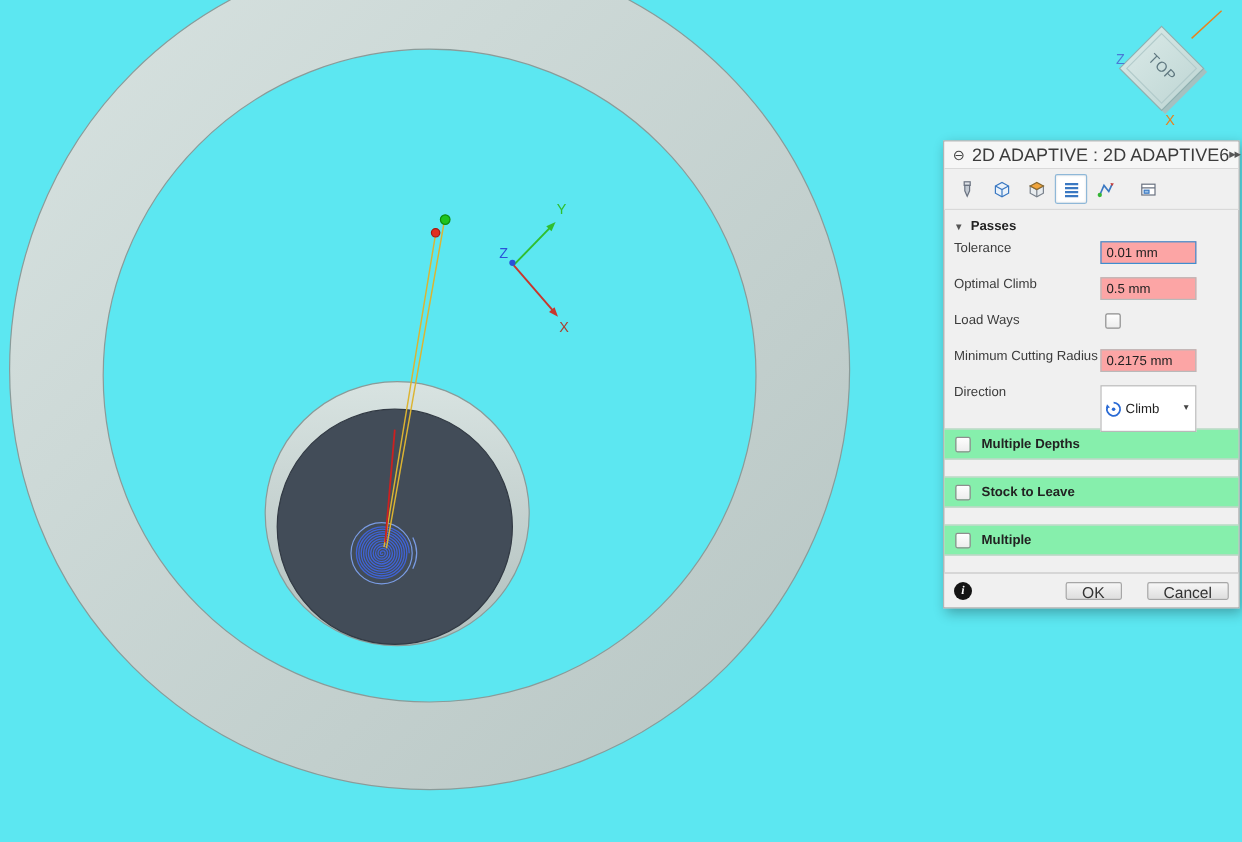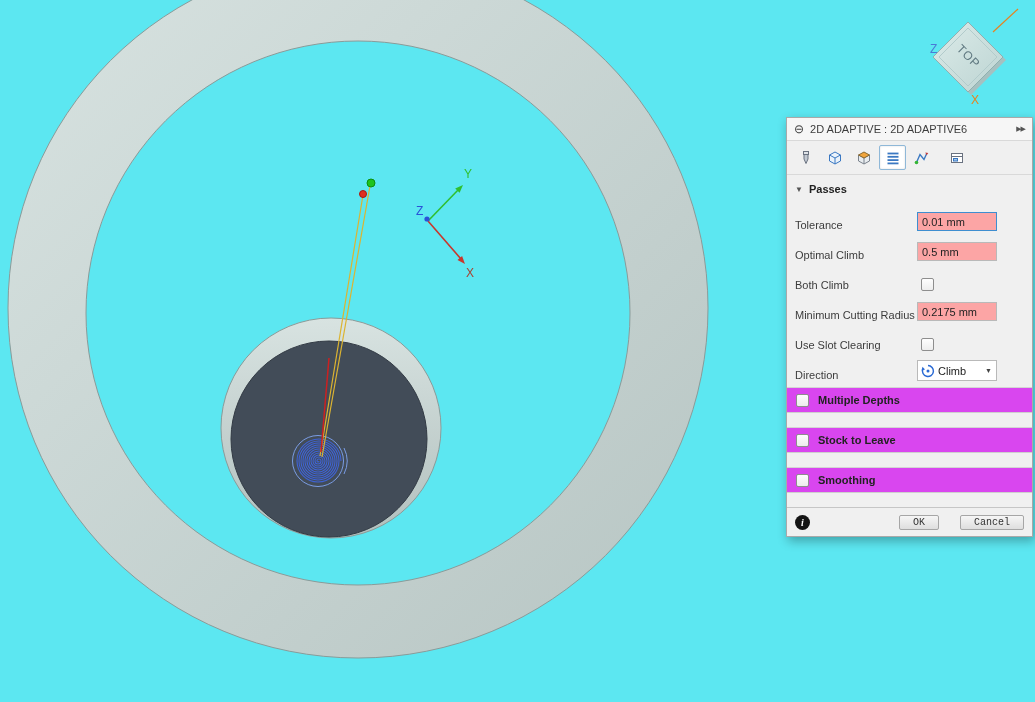--- a/index.html
+++ b/index.html
@@ -17,7 +17,7 @@
   .dlg-header { height: 23px; display: flex; align-items: center; padding: 0 7px;
     background: #f6f6f6; border-bottom: 1px solid #d9d9d9; }
   .collapse-icon { font-size: 12px; color: #444; line-height: 1; }
-  .dlg-title { flex: 1; margin-left: 6px; font-size: 11px; color: #3c3c3c; white-space: nowrap; }
+  .dlg-title { flex: 1; margin-left: 6px; font-size: 15px; color: #3c3c3c; white-space: nowrap; }
   .ff-icon { font-size: 7px; color: #555; letter-spacing: -1px; }
 
   .tabbar { display: flex; align-items: center; gap: 2px; padding: 4px 5px;

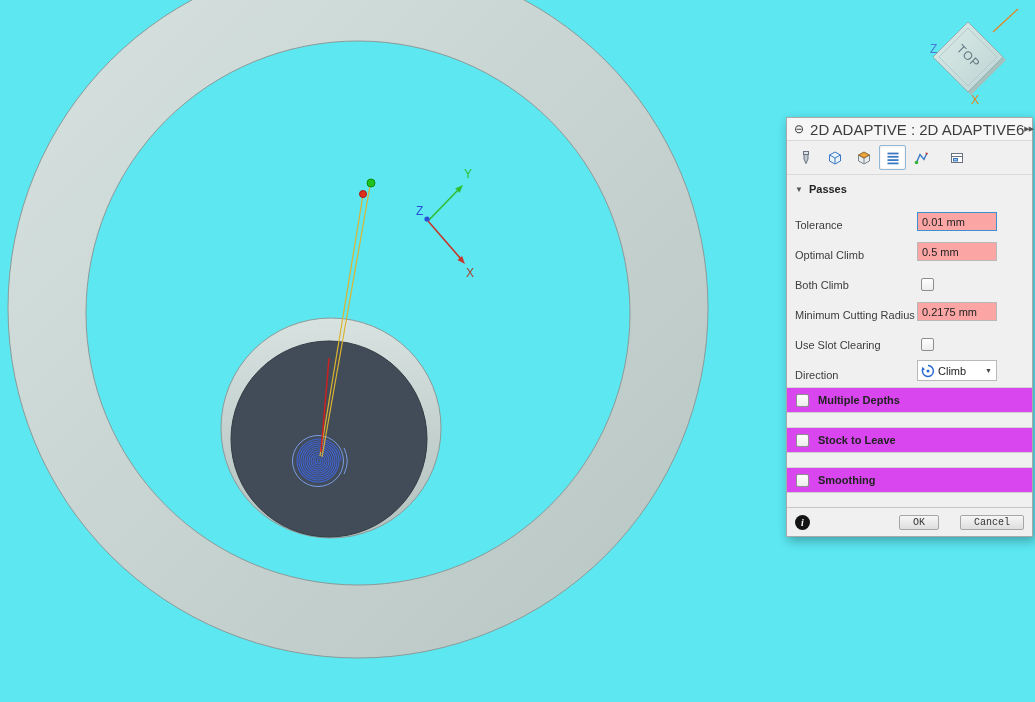--- a/index.html
+++ b/index.html
@@ -30,7 +30,7 @@
   .sec-heading { display: flex; align-items: center; padding: 8px 8px 6px; font-weight: bold; color: #222; }
   .tri { font-size: 8px; color: #555; margin-right: 6px; }
 
-  .row { height: 30px; display: flex; align-items: flex-end; padding: 0 8px; }
+  .row { height: 30px; display: flex; align-items: flex-start; padding: 0 8px; }
   .rlabel { flex: 1; color: #3c3c3c; white-space: nowrap; }
   .ctrl { width: 80px; margin-right: 27px; display: flex; align-items: center; flex-shrink: 0; }
   .tinput { width: 80px; height: 19px; border: 1px solid #b9b9b9; background: #fca5a5;

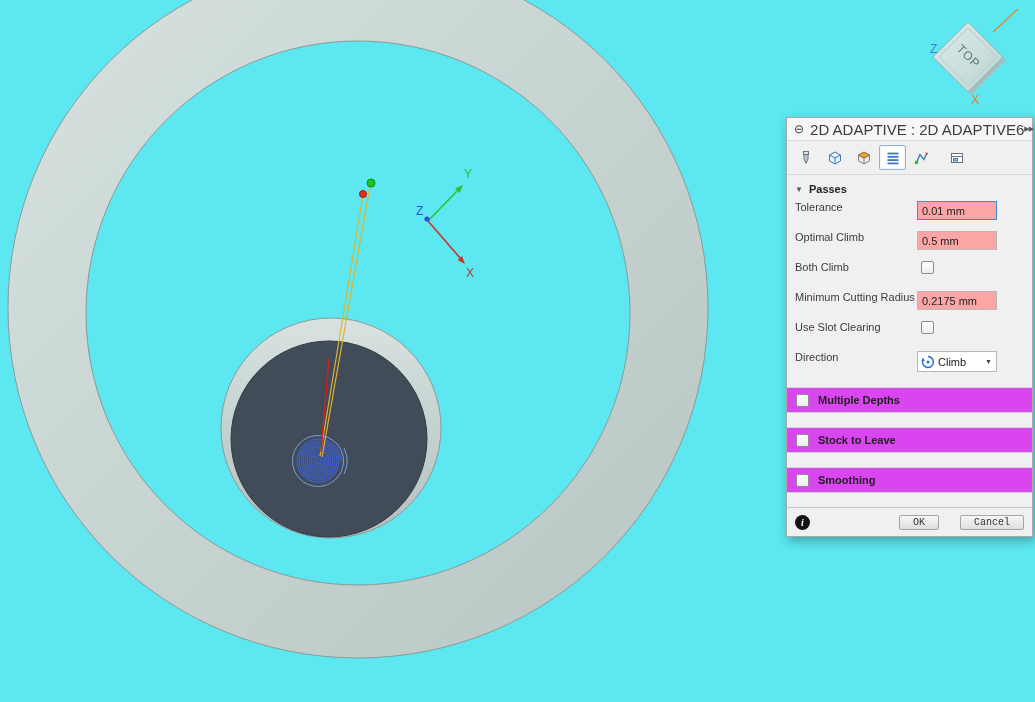--- a/index.html
+++ b/index.html
@@ -207,7 +207,7 @@
   </div>
 
   <div class="row">
-    <span class="rlabel">Both Climb</span>
+    <span class="rlabel">Load Ways</span>
     <span class="ctrl">
       <span class="checkbox"></span>
     </span>

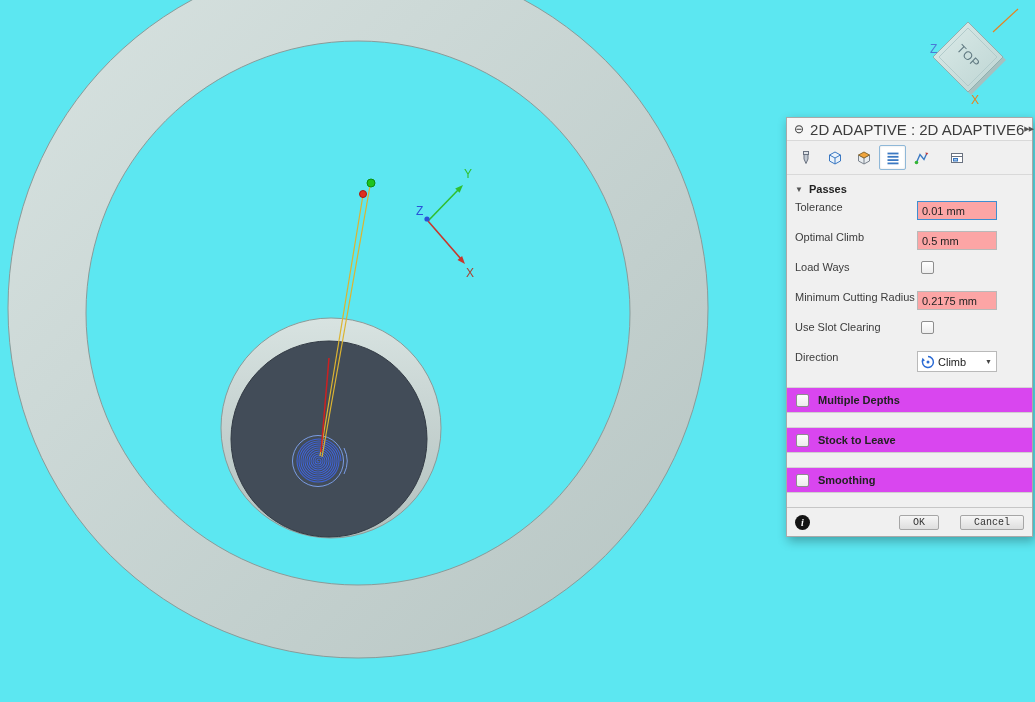--- a/index.html
+++ b/index.html
@@ -220,12 +220,6 @@
     </span>
   </div>
 
-  <div class="row">
-    <span class="rlabel">Use Slot Clearing</span>
-    <span class="ctrl">
-      <span class="checkbox"></span>
-    </span>
-  </div>
 
   <div class="row">
     <span class="rlabel">Direction</span>

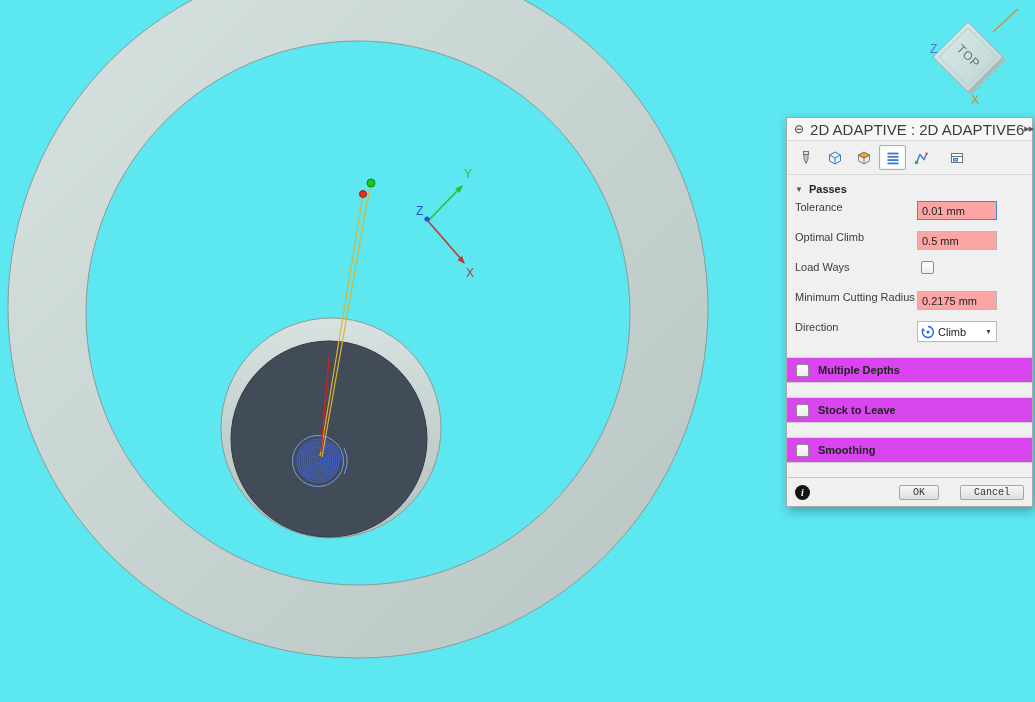--- a/index.html
+++ b/index.html
@@ -38,7 +38,7 @@
   .tinput.focused { border-color: #3e8ed0; }
   .checkbox { width: 13px; height: 13px; border: 1px solid #8e8e8e; border-radius: 2px;
     background: linear-gradient(#fefefe, #ededed); margin-left: 4px; }
-  .dropdown { width: 80px; height: 21px; background: #fff; border: 1px solid #b9b9b9;
+  .dropdown { width: 80px; height: 39px; background: #fff; border: 1px solid #b9b9b9;
     display: flex; align-items: center; padding: 0 3px; }
   .dd-label { flex: 1; padding-left: 3px; color: #222; }
   .dd-arrow { font-size: 7px; color: #444; padding-right: 1px; }

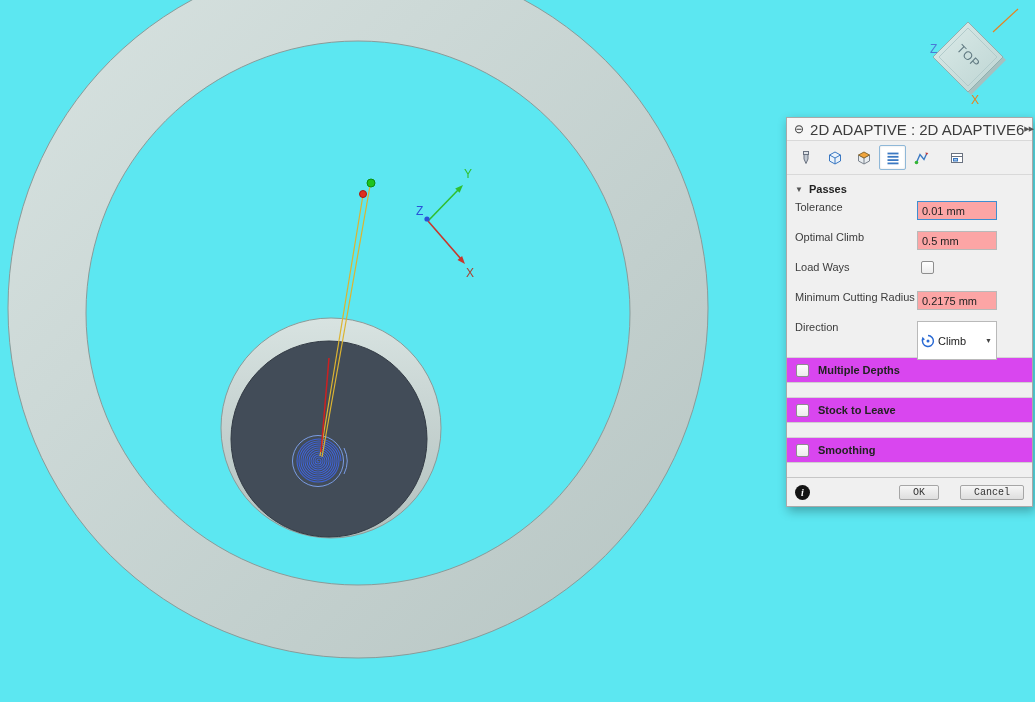--- a/index.html
+++ b/index.html
@@ -45,7 +45,7 @@
 
   .bands { margin-top: 6px; }
   .band { height: 26px; display: flex; align-items: center; padding: 0 9px;
-    background: #d946ef; border-top: 1px solid #d4d4d4; border-bottom: 1px solid #cfcfcf;
+    background: #86efac; border-top: 1px solid #d4d4d4; border-bottom: 1px solid #cfcfcf;
     margin-bottom: 14px; }
   .band .checkbox { margin-left: 0; }
   .band-label { margin-left: 9px; font-weight: bold; color: #222; }

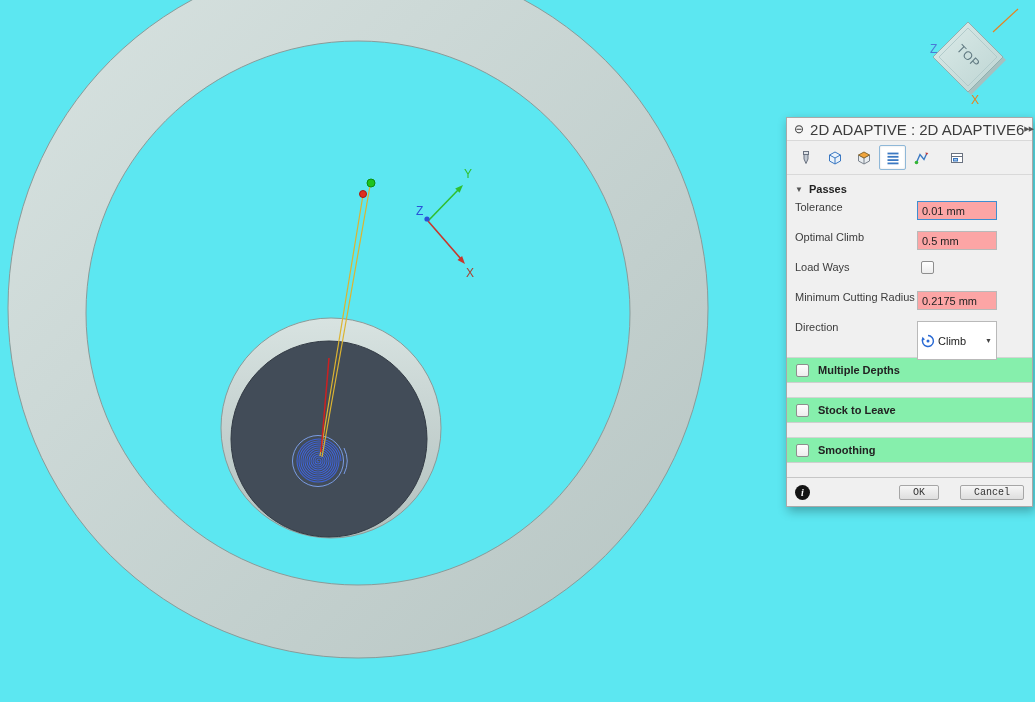--- a/index.html
+++ b/index.html
@@ -247,7 +247,7 @@
     </div>
     <div class="band">
       <span class="checkbox"></span>
-      <span class="band-label">Smoothing</span>
+      <span class="band-label">Multiple</span>
     </div>
   </div>
 

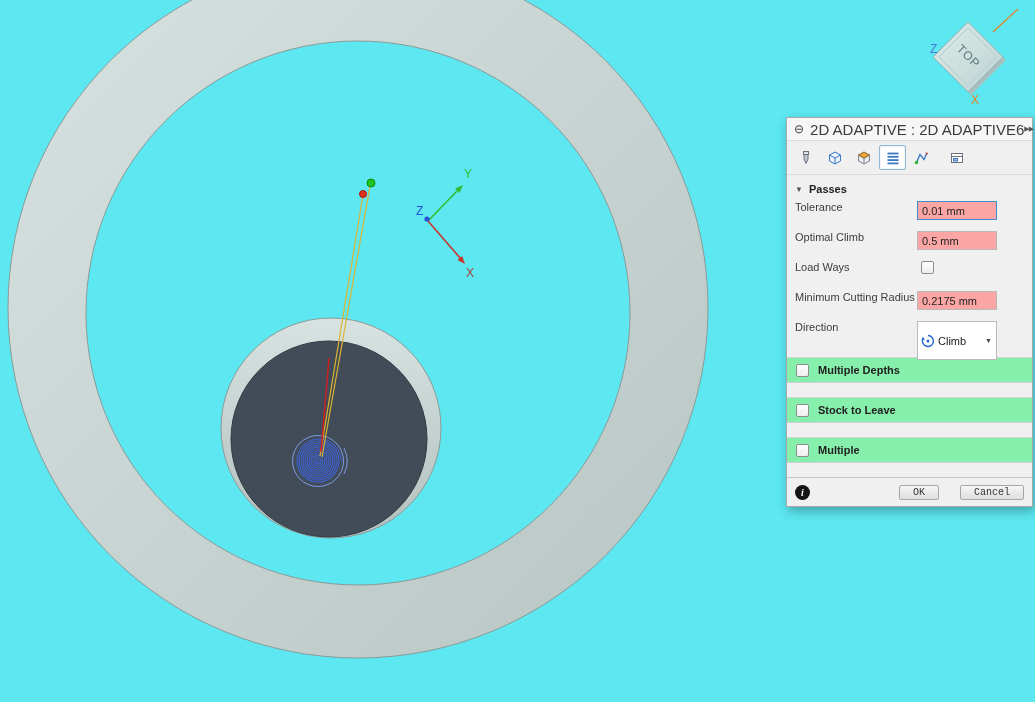--- a/index.html
+++ b/index.html
@@ -56,7 +56,7 @@
     display: flex; align-items: center; justify-content: center;
     font-family: "Liberation Serif", serif; font-style: italic; font-weight: bold; font-size: 10px; }
   .btn { height: 15px; padding: 0 13px; background: linear-gradient(#f6f6f6, #dedede);
-    border: 1px solid #a6a6a6; border-radius: 2px; font-family: Liberation Mono, monospace; font-size: 10px; color: #333; }
+    border: 1px solid #a6a6a6; border-radius: 2px; font-family: Liberation Sans, sans-serif; font-size: 13px; color: #333; }
   .btn.ok { margin-left: auto; }
   .btn.cancel { margin-left: 21px; }
 </style>

